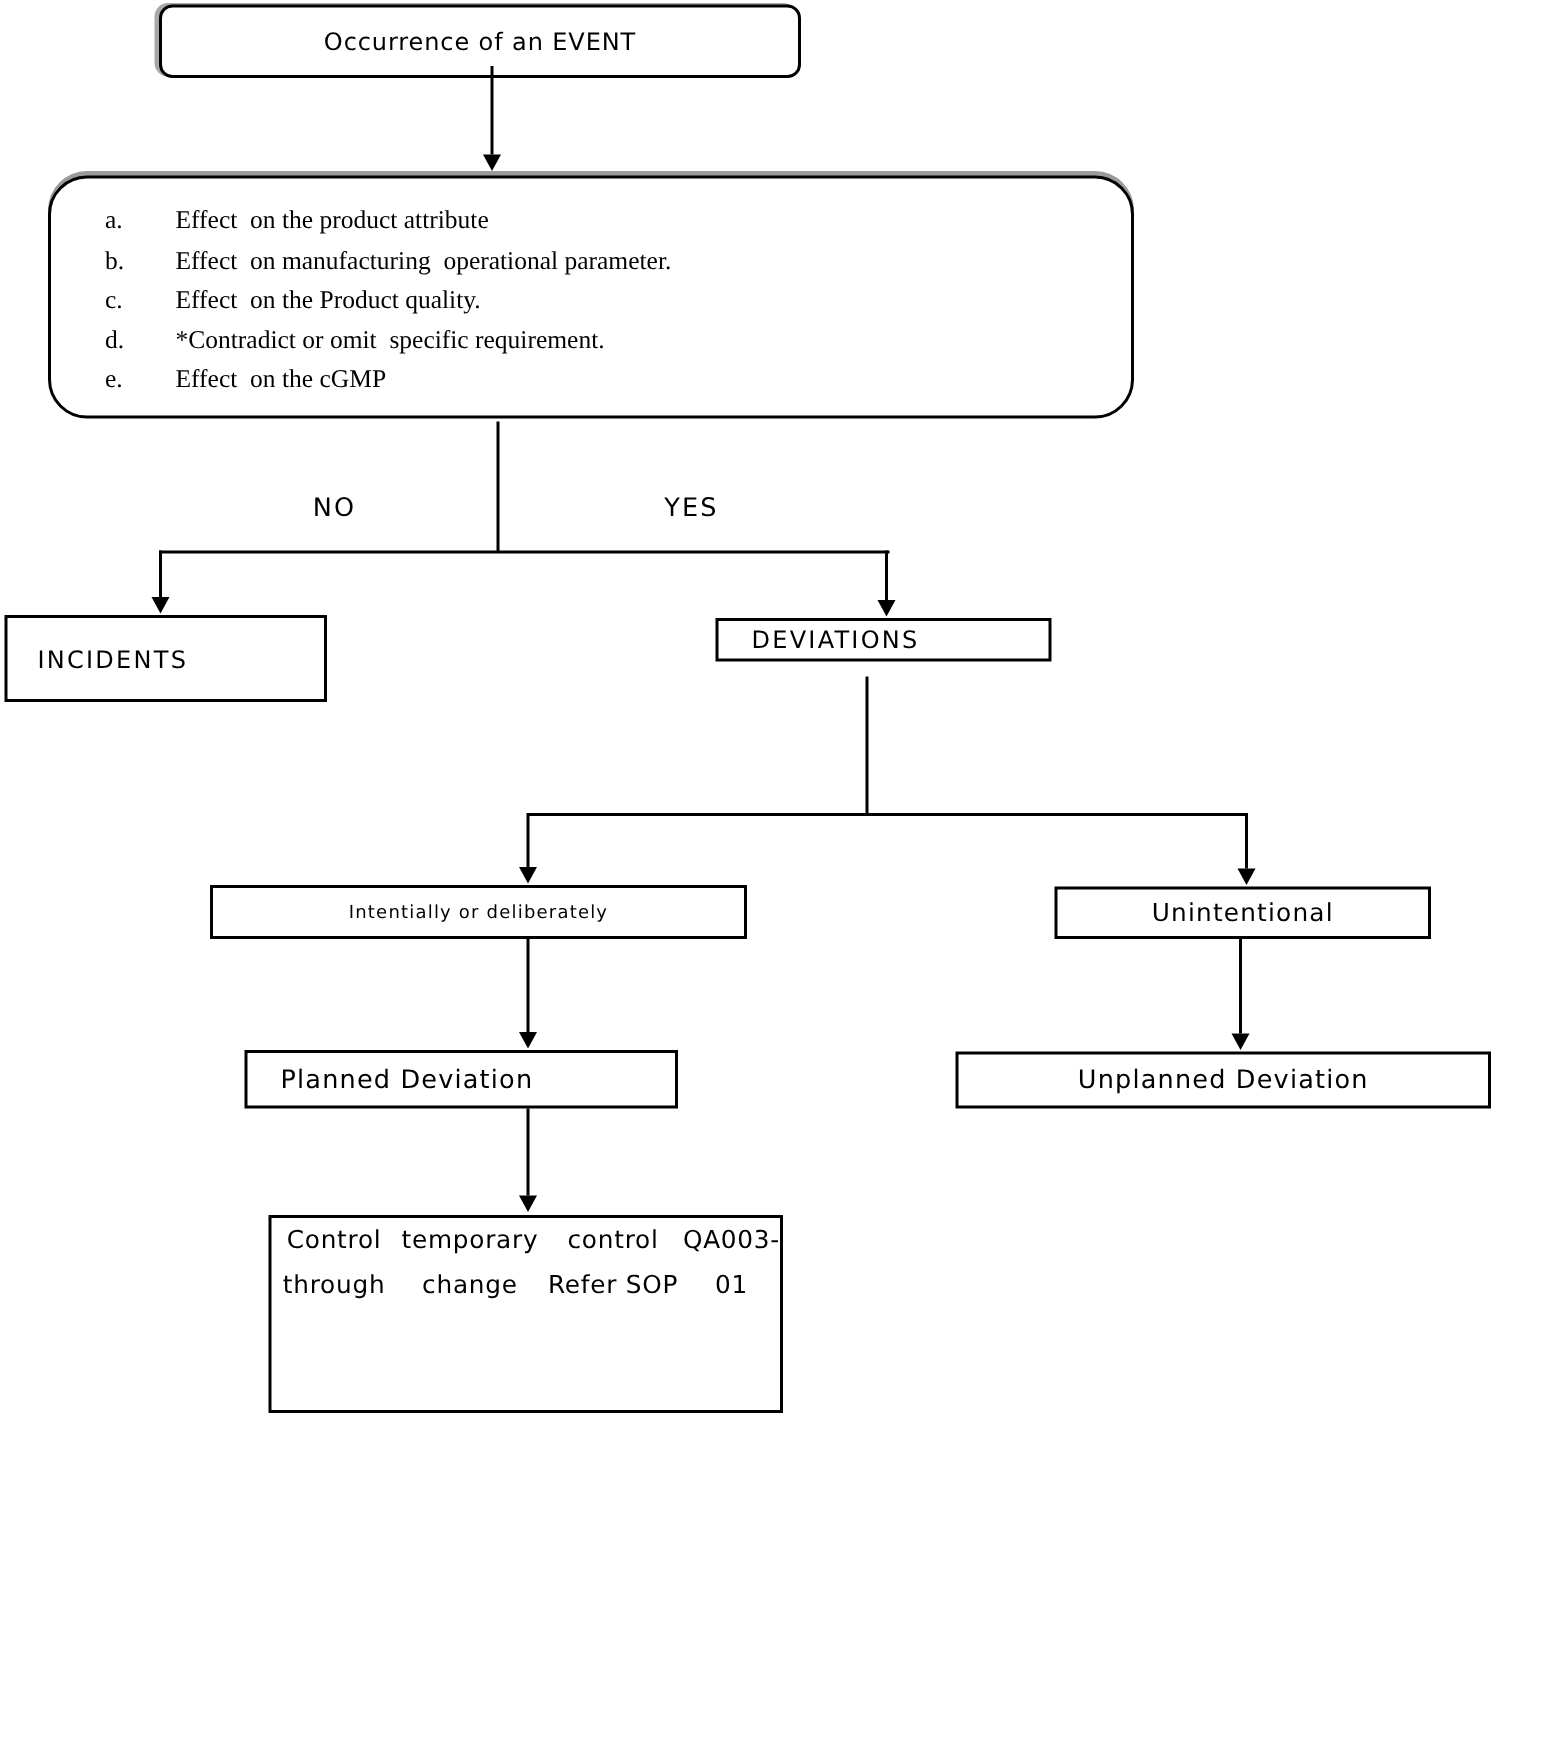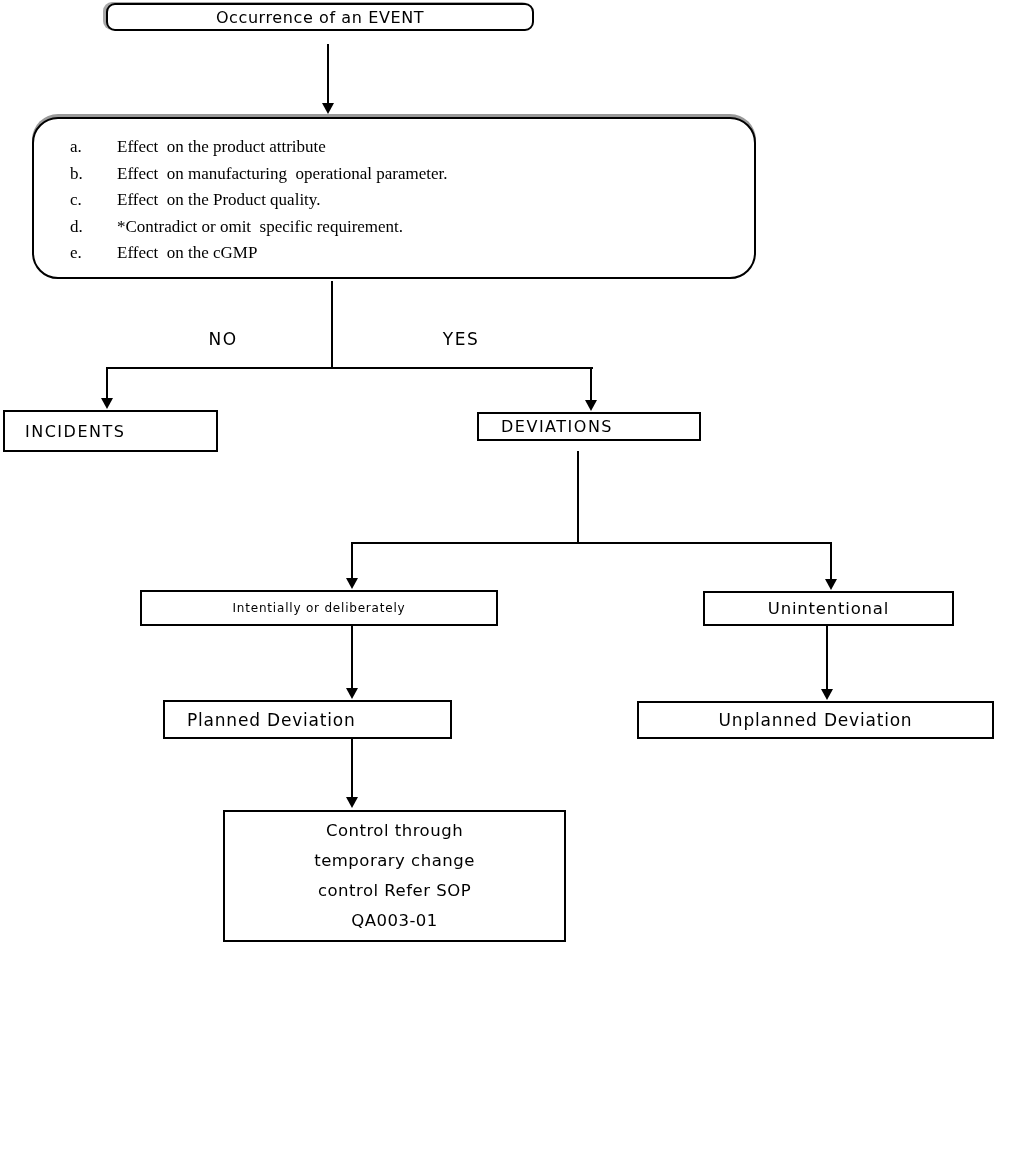--- a/index.html
+++ b/index.html
@@ -17,7 +17,7 @@
   .center-text { display:flex; align-items:center; justify-content:center; }
   .left-text { display:flex; align-items:center; }
 
-  .title-box { left:106px; top:3px; width:428px; height:28px;
+  .title-box { left:106px; top:3px; width:428px; height:49px;
     font-size:16px; letter-spacing:0.6px; }
 
   .criteria-box { left:32px; top:117px; width:724px; height:162px;

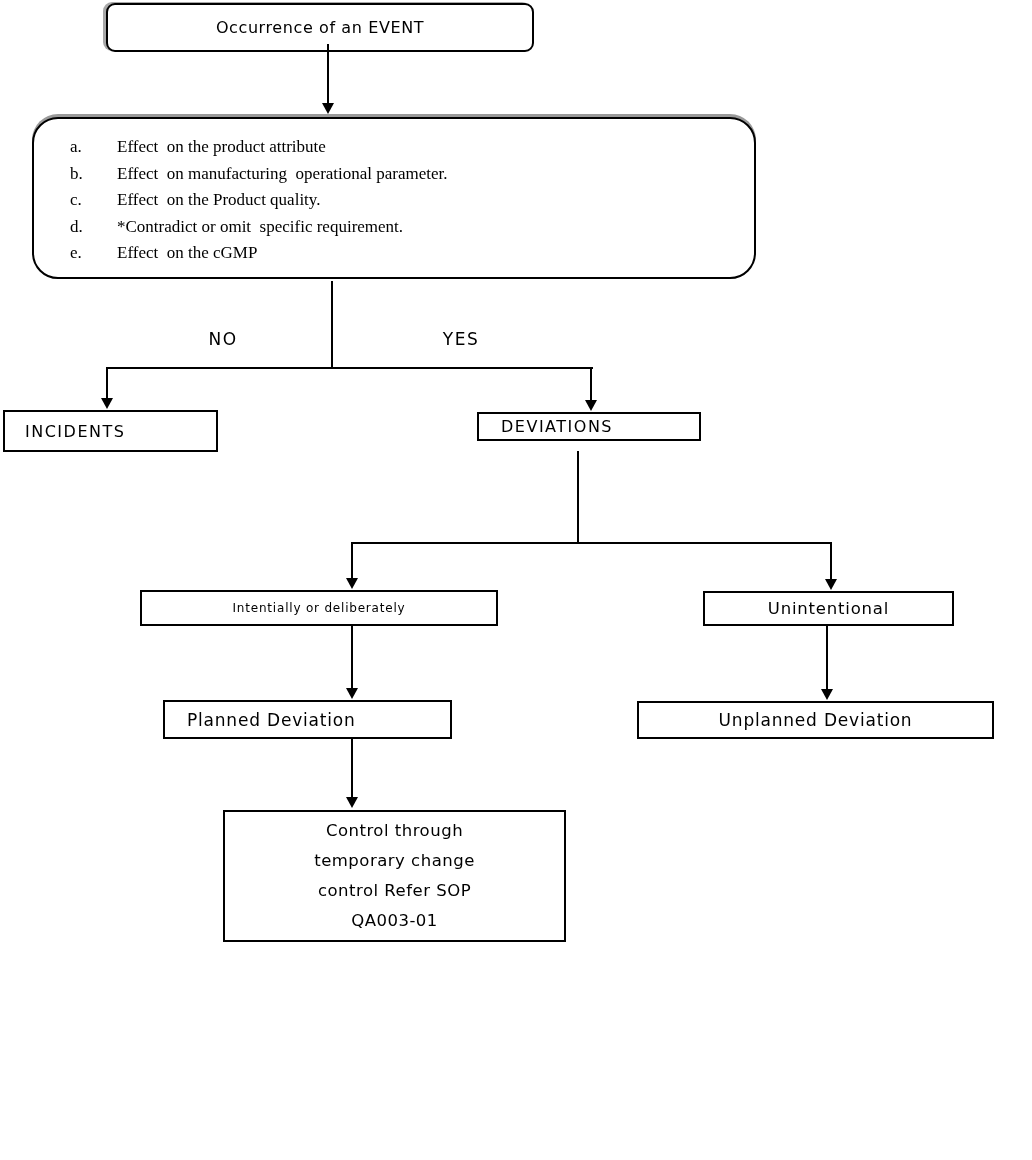--- a/index.html
+++ b/index.html
@@ -37,7 +37,7 @@
     border-left:6px solid transparent; border-right:6px solid transparent;
     border-top:11px solid #000; }
 
-  .incidents-box { left:3px; top:410px; width:215px; height:42px;
+  .incidents-box { left:3px; top:410px; width:215px; height:58px;
     padding-left:20px; font-size:16px; letter-spacing:1.5px; }
   .deviations-box { left:477px; top:412px; width:224px; height:29px;
     padding-left:22px; font-size:16px; letter-spacing:1.5px; }

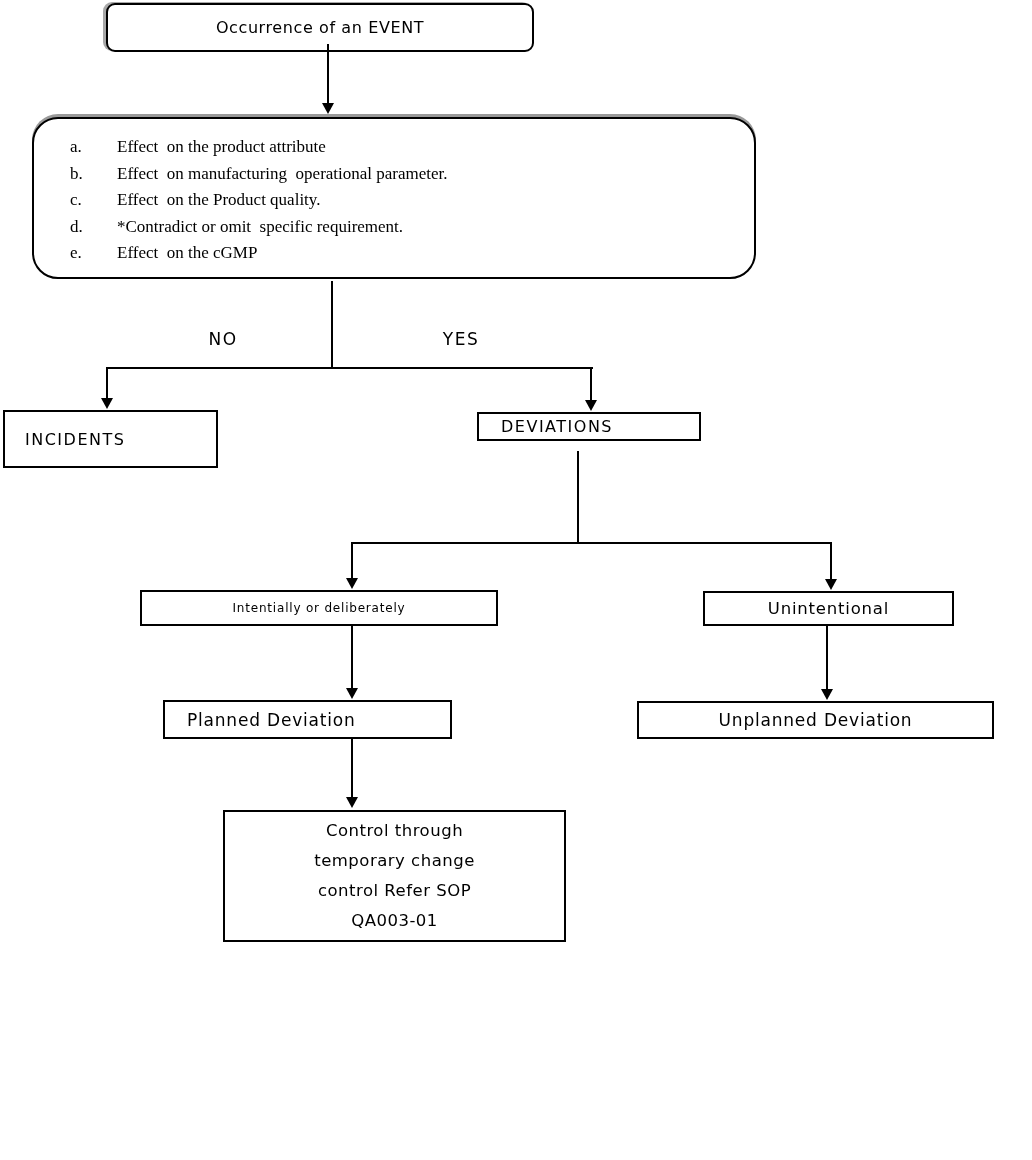--- a/index.html
+++ b/index.html
@@ -51,8 +51,8 @@
     font-size:17px; letter-spacing:0.8px; }
   .control-box { left:179px; top:810px; width:343px; height:132px;
     font-size:16.5px; letter-spacing:0.5px; text-align:center;
-    display:flex; flex-direction:column; justify-content:center;
-    line-height:30px;margin-left:44px; }
+    display:flex; justify-content:center;
+    line-height:30px; }
 </style>
 </head>
 <body>

